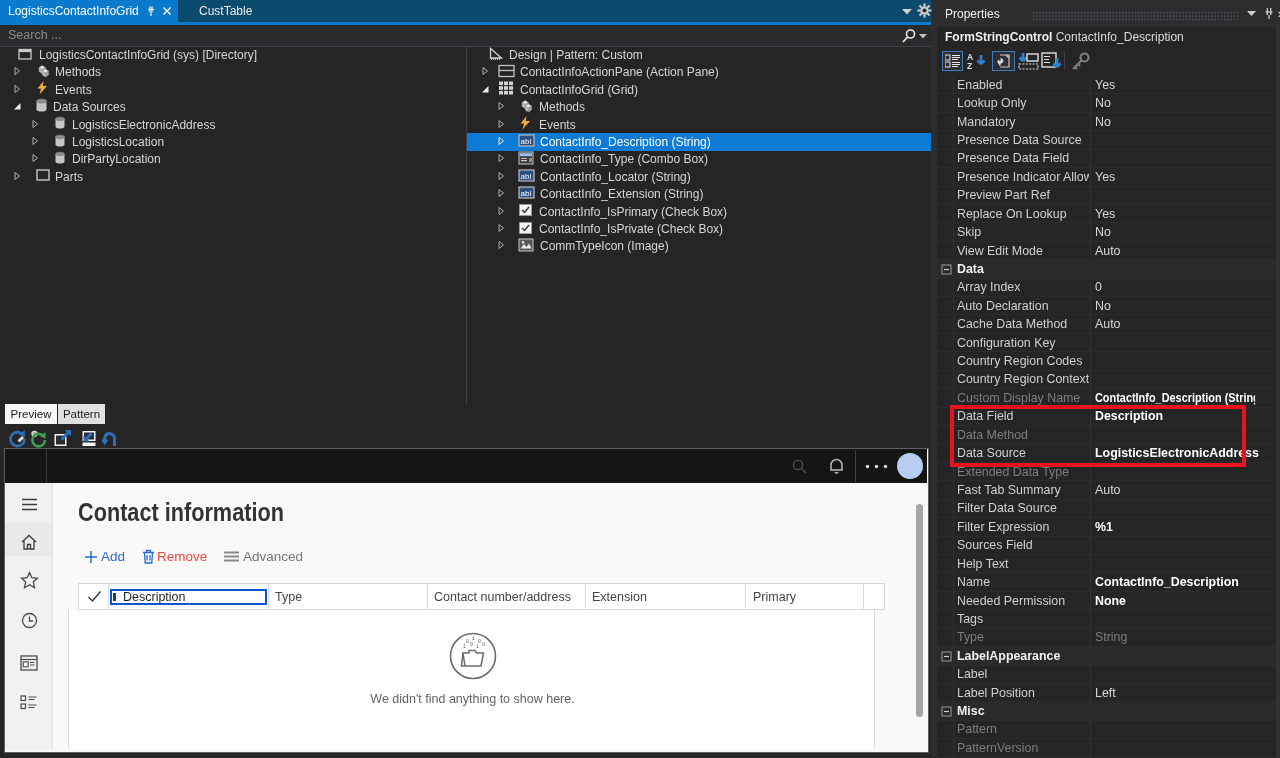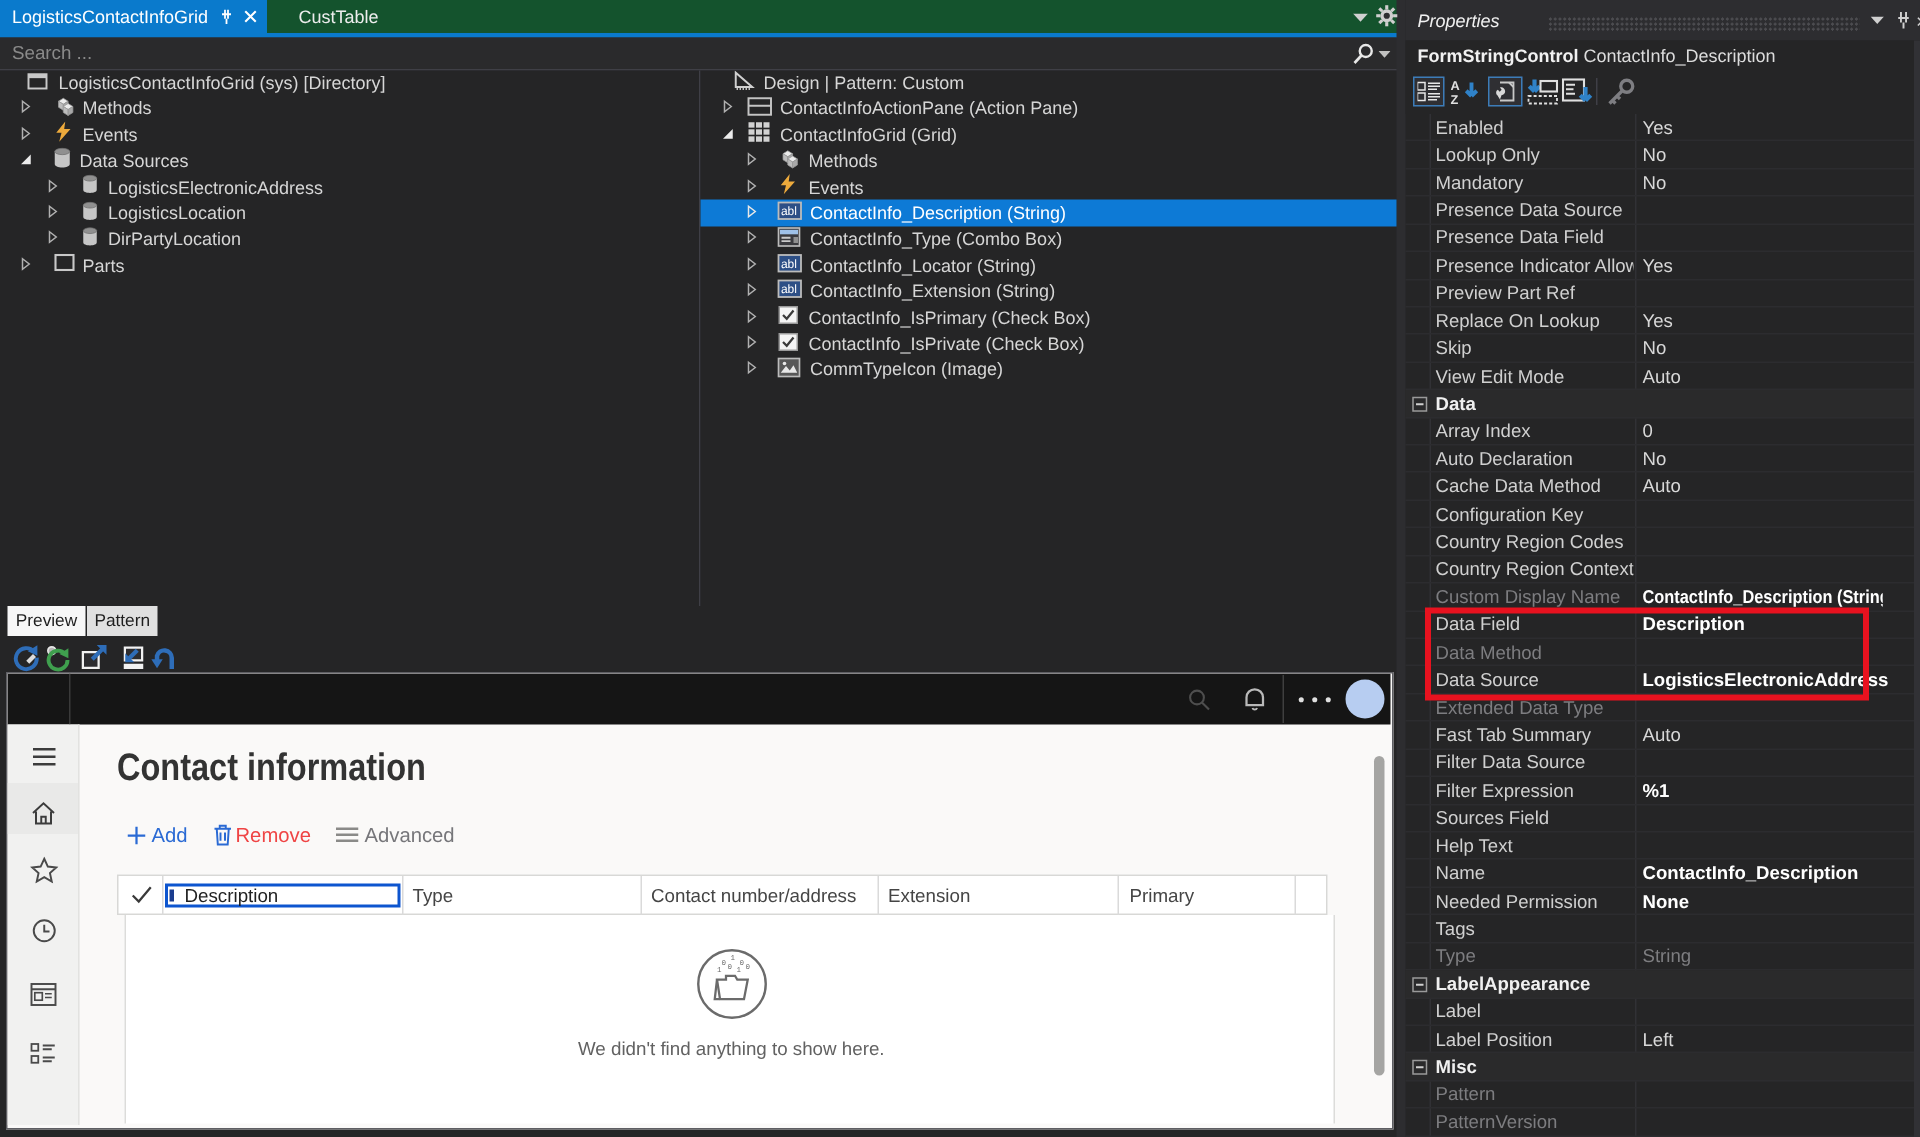--- a/index.html
+++ b/index.html
@@ -9,7 +9,7 @@
 #treeL{left:0;top:47px;width:466px;height:357px;background:#252526;border-right:1px solid #3f3f46;}
 #treeR{left:467px;top:47px;width:464px;height:357px;background:#252526;}
 .selrow{position:absolute;left:0;width:464px;height:18px;background:#0d7ad6;}
-#tabbar{left:0;top:0;width:931px;height:22px;background:#14532d;}
+#tabbar{left:0;top:0;width:931px;height:22px;background:#0c4a6e;}
 #blueline{left:0;top:22px;width:931px;height:3px;background:#0a7acc;}
 #searchrow{left:0;top:25px;width:931px;height:22px;background:#2a2a2c;border-bottom:1px solid #3f3f46;box-sizing:border-box;padding-left:11px;}
 #prevpane{left:0;top:404px;width:931px;height:354px;background:#252526;}

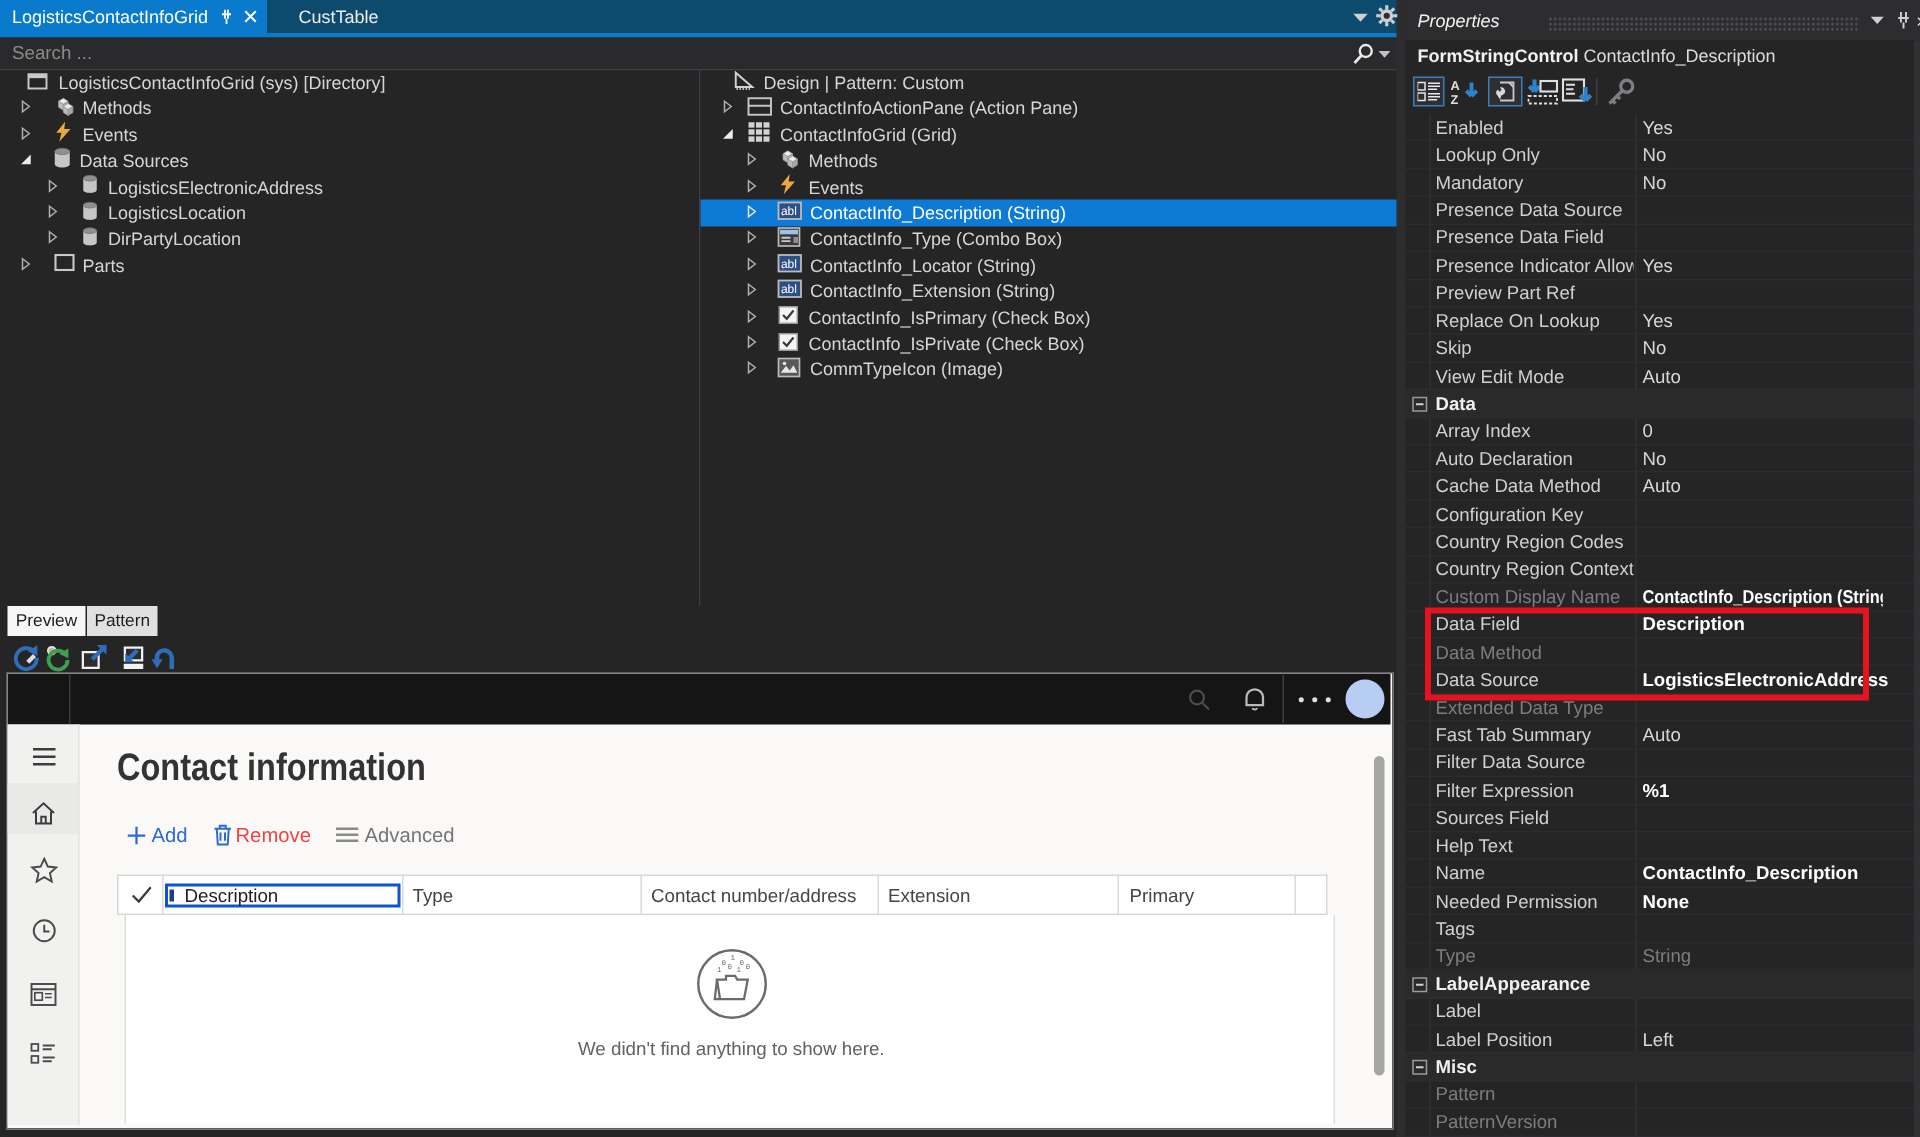--- a/index.html
+++ b/index.html
@@ -427,7 +427,7 @@
 </div>
 <div class="abs" id="props">
   <div class="abs" style="left:0;top:0;width:343px;height:27px;background:#2d2d30;">
-    <span style="position:absolute;left:8px;top:7px;font-size:12px;color:#f1f1f1;font-style:italic;">Properties</span>
+    <span style="position:absolute;left:8px;top:7px;font-size:12px;color:#f1f1f1;">Properties</span>
     <div class="abs" style="left:95px;top:11px;width:208px;height:10px;background-image:radial-gradient(#4c4c50 0.9px, transparent 1px);background-size:3.2px 3.4px;"></div>
     <svg class="abs" style="left:310px;top:11px;" width="9" height="6" viewBox="0 0 9 6">
           <path d="M0 0 L9 0 L4.5 5 Z" fill="#d0d0d0"></path>

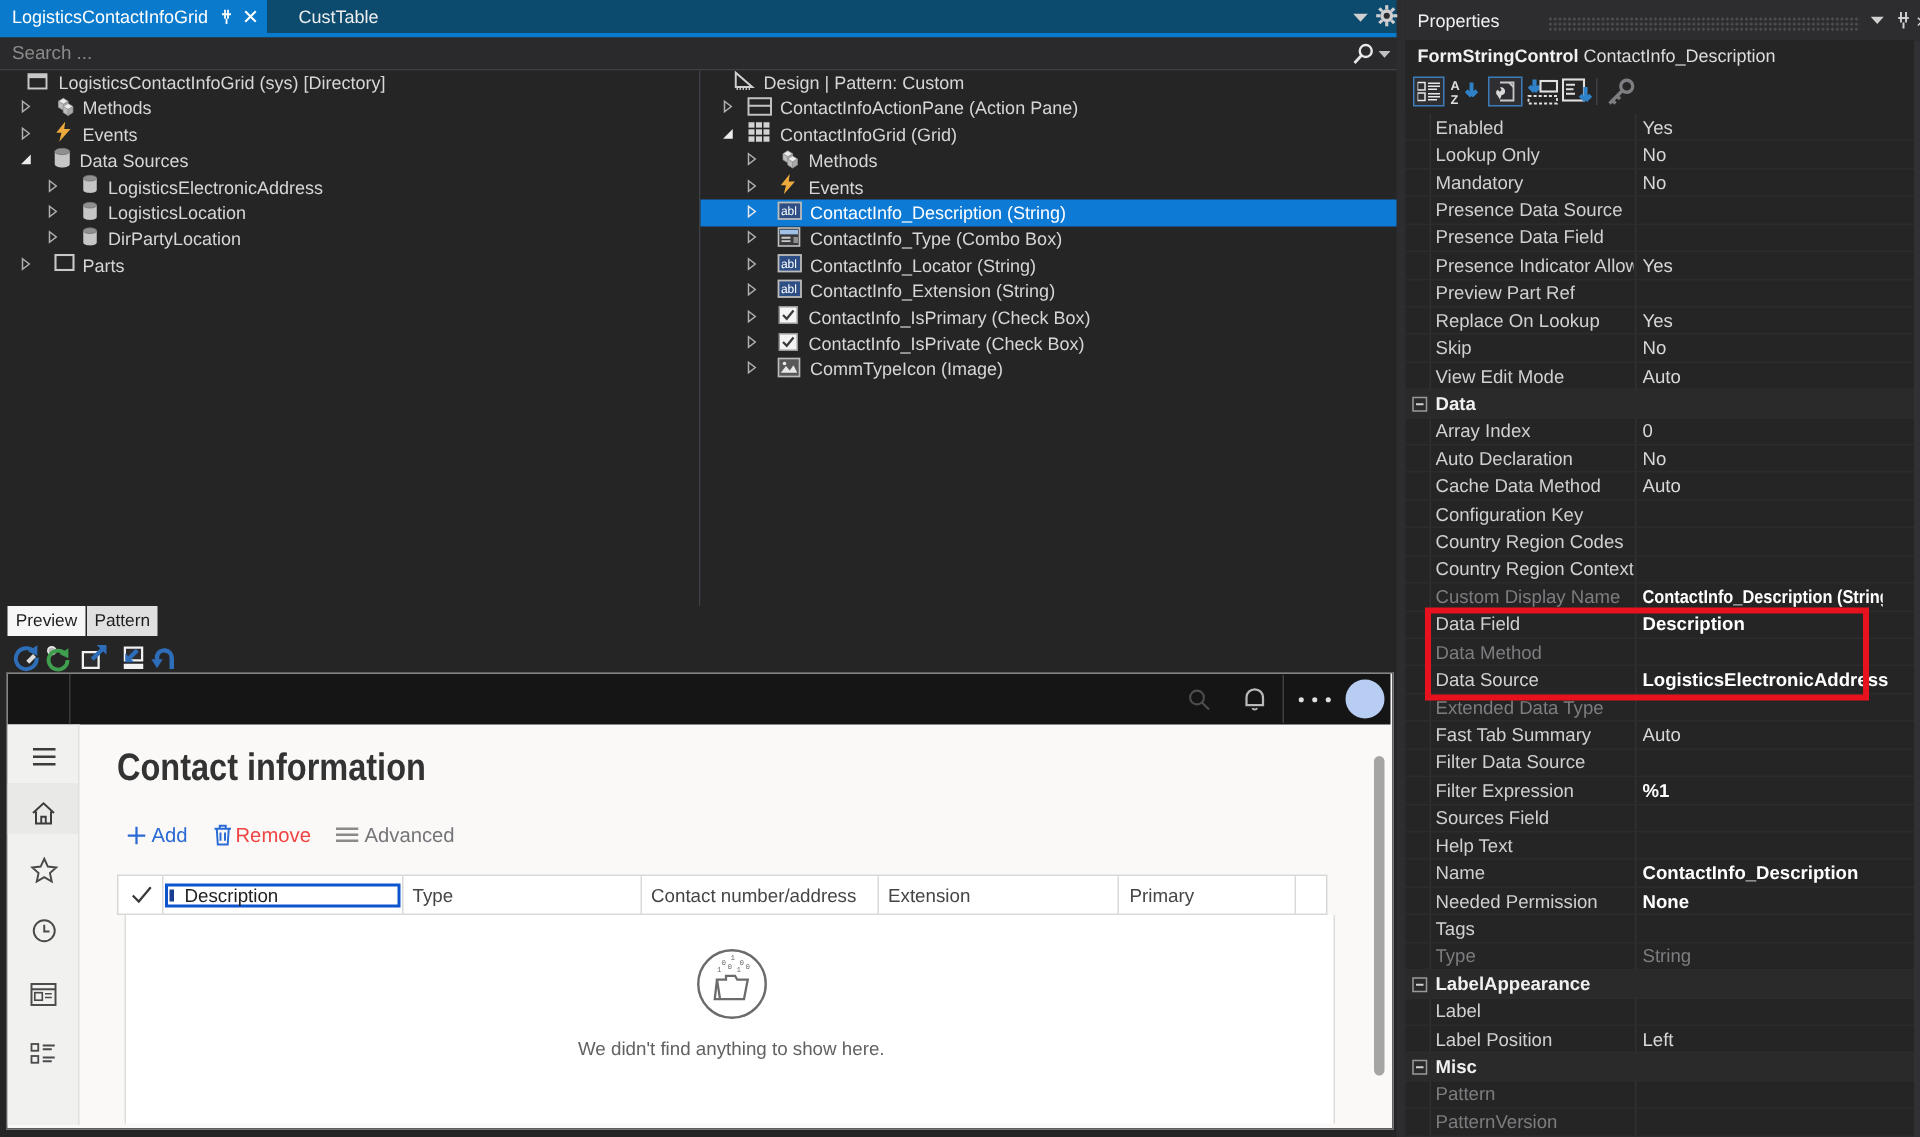--- a/index.html
+++ b/index.html
@@ -405,7 +405,7 @@
       <div class="abs" style="left:513px;top:6px;font-size:12.5px;color:#454545;">Extension</div>
       <div class="abs" style="left:674px;top:6px;font-size:12.5px;color:#454545;">Primary</div>
     </div>
-    <div class="abs" style="left:78px;top:161px;width:807px;height:139px;background:#fff;border-left:1px solid #dcdcda;border-right:1px solid #dcdcda;box-sizing:border-box;">
+    <div class="abs" style="left:63px;top:161px;width:807px;height:139px;background:#fff;border-left:1px solid #dcdcda;border-right:1px solid #dcdcda;box-sizing:border-box;">
       <svg class="abs" style="left:380px;top:22px;" width="48" height="48" viewBox="0 0 48 48">
             <circle cx="24" cy="24" r="22.5" fill="none" stroke="#6b6b6b" stroke-width="1.6"></circle>
             <path d="M14 21 h6 v-2.5 h6 l1.5 2.5 h7 l-2.5 13 h-16 z" fill="none" stroke="#6b6b6b" stroke-width="1.5"></path>

